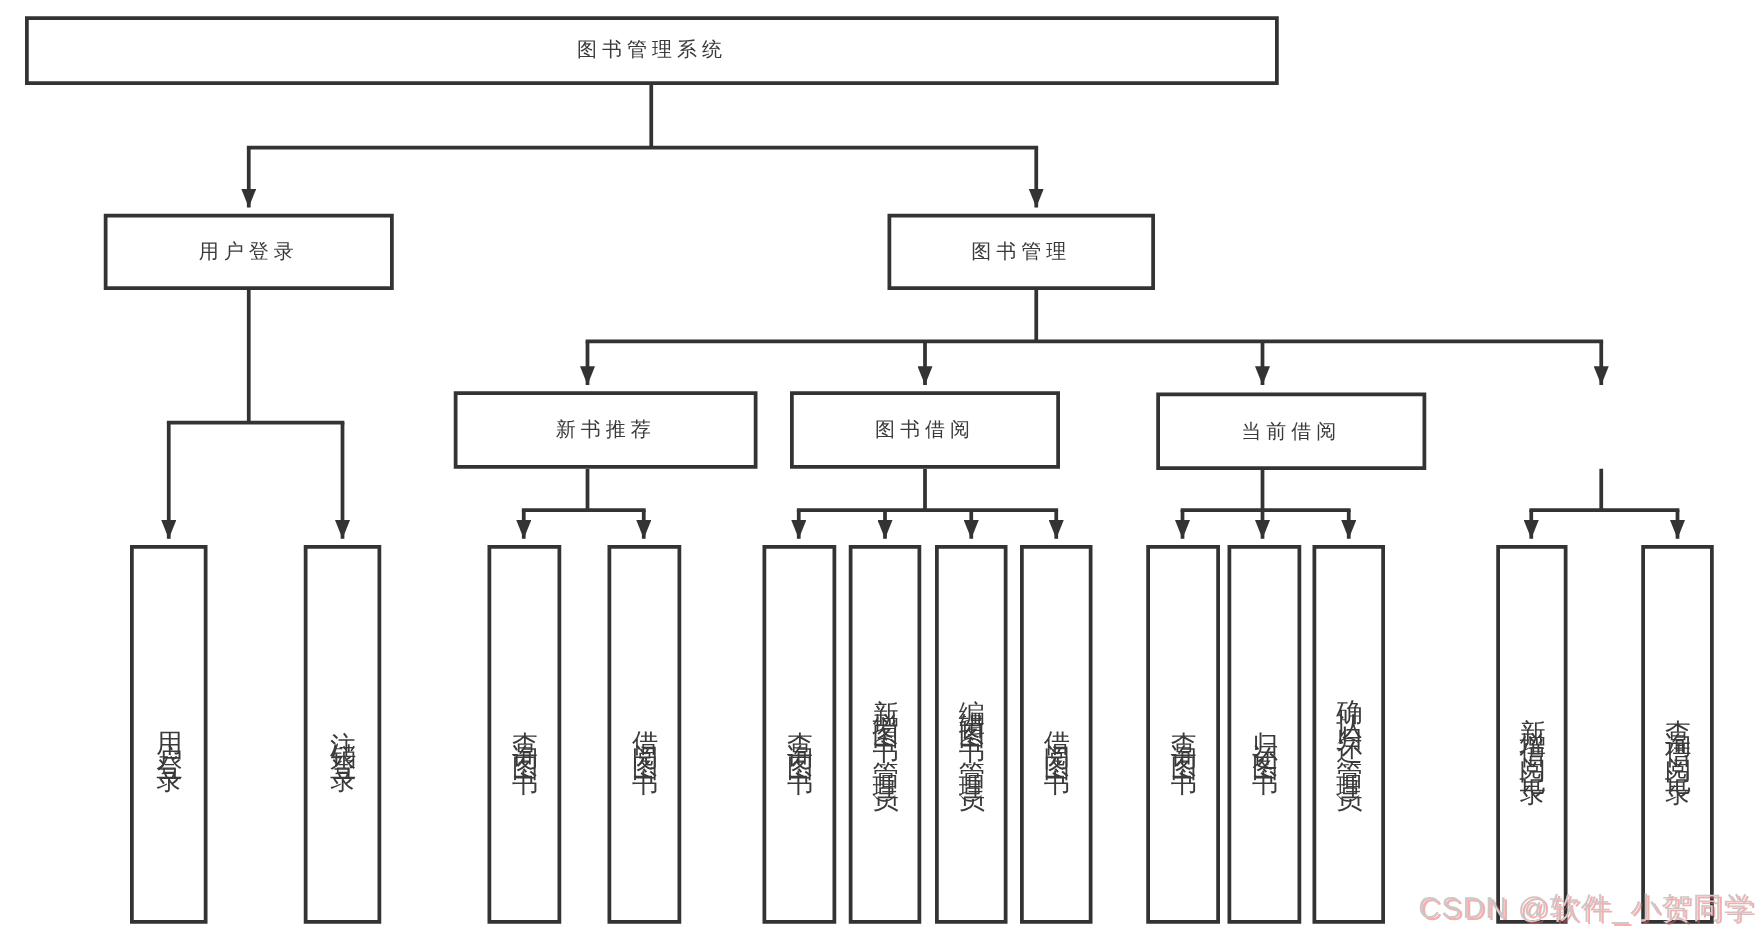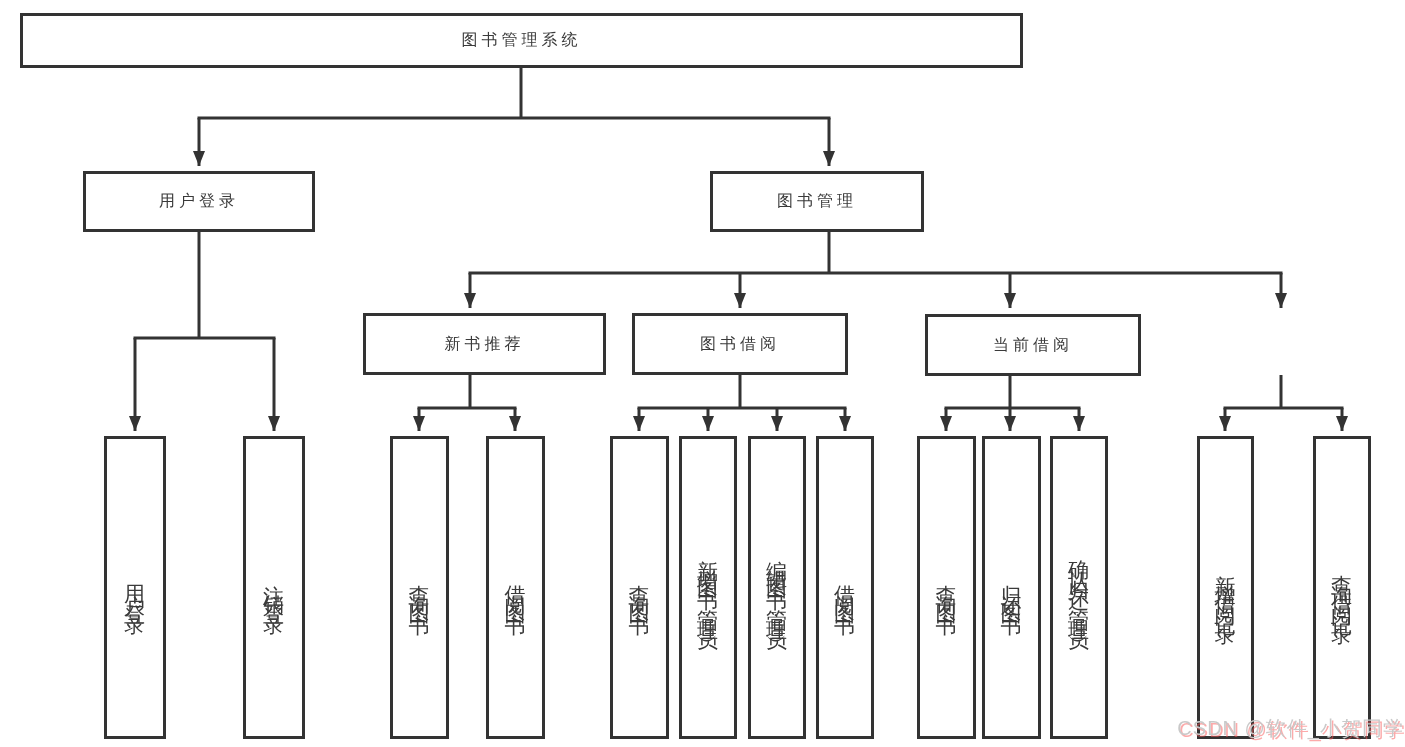--- a/index.html
+++ b/index.html
@@ -40,7 +40,7 @@
   .watermark {
     position:absolute;
     right:1px; bottom:5px;
-    font-size:20px;
+    font-size:24px;
     letter-spacing:1px;
     color:#c9c9c9;
     text-shadow:2px 2px 0 rgba(250,85,85,0.5);

